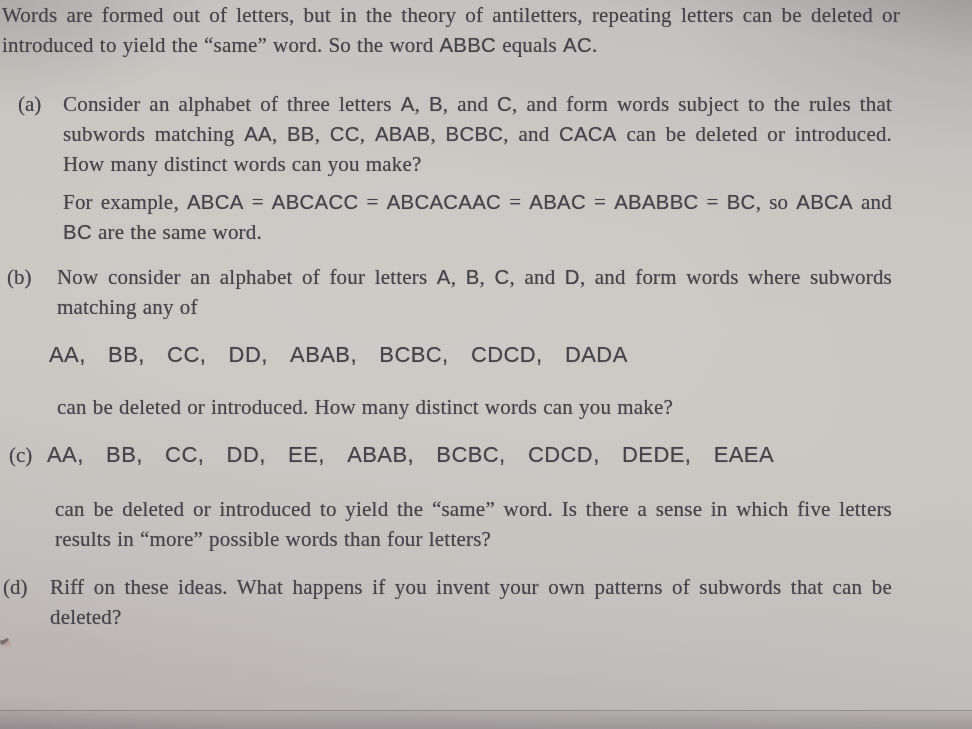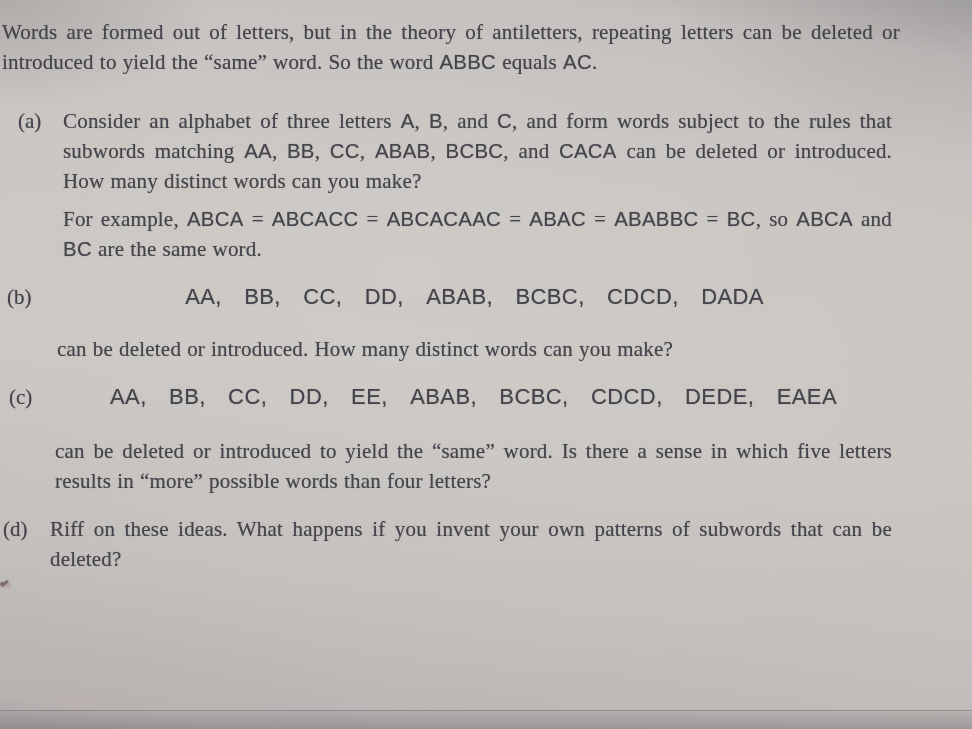--- a/index.html
+++ b/index.html
@@ -9,7 +9,7 @@
     position:relative;
     width:972px; height:729px;
     box-sizing:border-box;
-    padding-top:17px;
+    padding-top:0;
     font-family:"Liberation Serif", serif;
     color:#45444b;
     background:

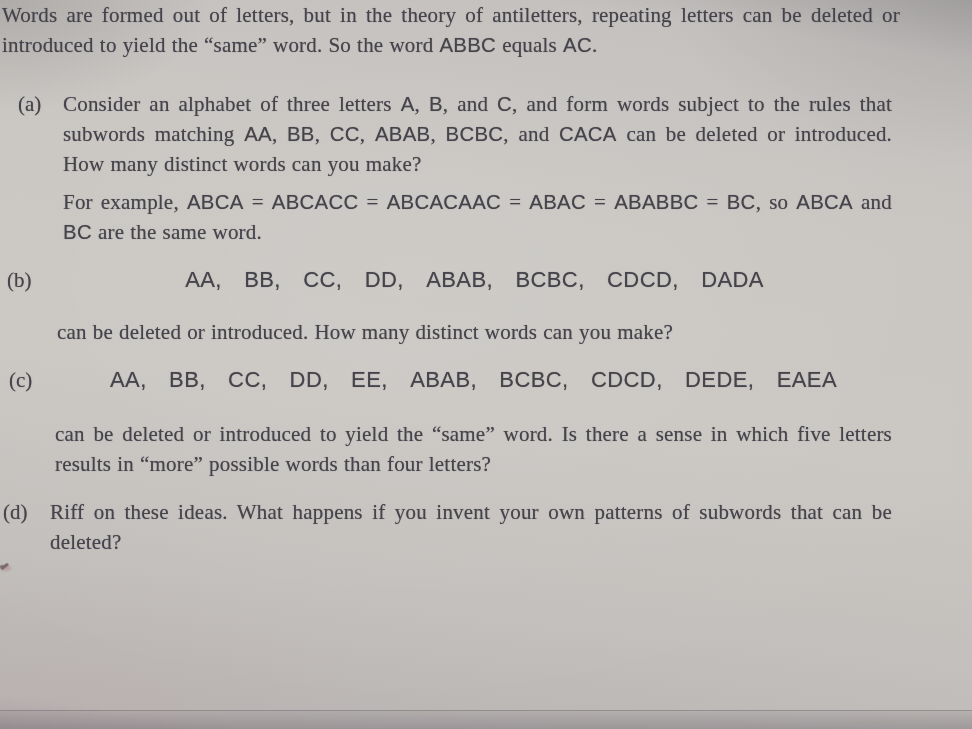--- a/index.html
+++ b/index.html
@@ -112,6 +112,7 @@
 
   <div class="item item-b">
     <span class="label">(b)</span>
+    <p class="para"><span>Now consider an alphabet of four letters </span><span class="sf">A</span><span>, </span><span class="sf">B</span><span>, </span><span class="sf">C</span><span>, and </span><span class="sf">D</span><span>, and form words where subwords matching any of</span></p>
     <p class="list-line">AA, BB, CC, DD, ABAB, BCBC, CDCD, DADA</p>
     <p class="para"><span>can be deleted or introduced. How many distinct words can you make?</span></p>
   </div>

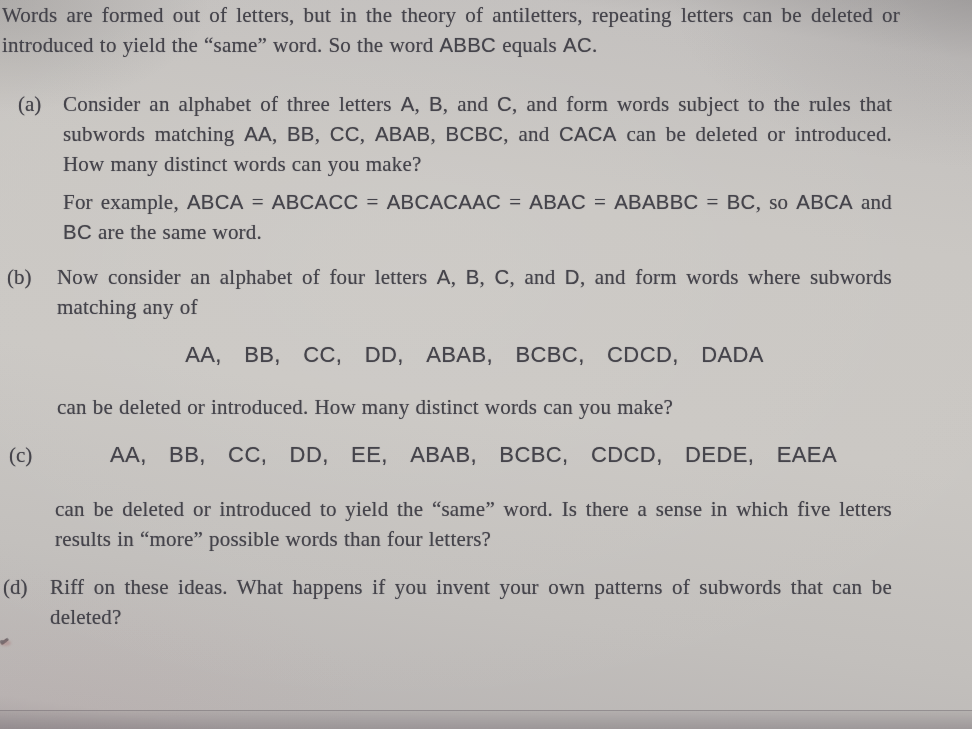--- a/index.html
+++ b/index.html
@@ -60,7 +60,7 @@
     font-family:"Liberation Sans", sans-serif;
     font-size:22px;
     line-height:30px;
-    text-align:center;
+    text-align:left;
     letter-spacing:0.4px;
   }
   .item-c .list-line { margin:18px 0 24px 0; }

